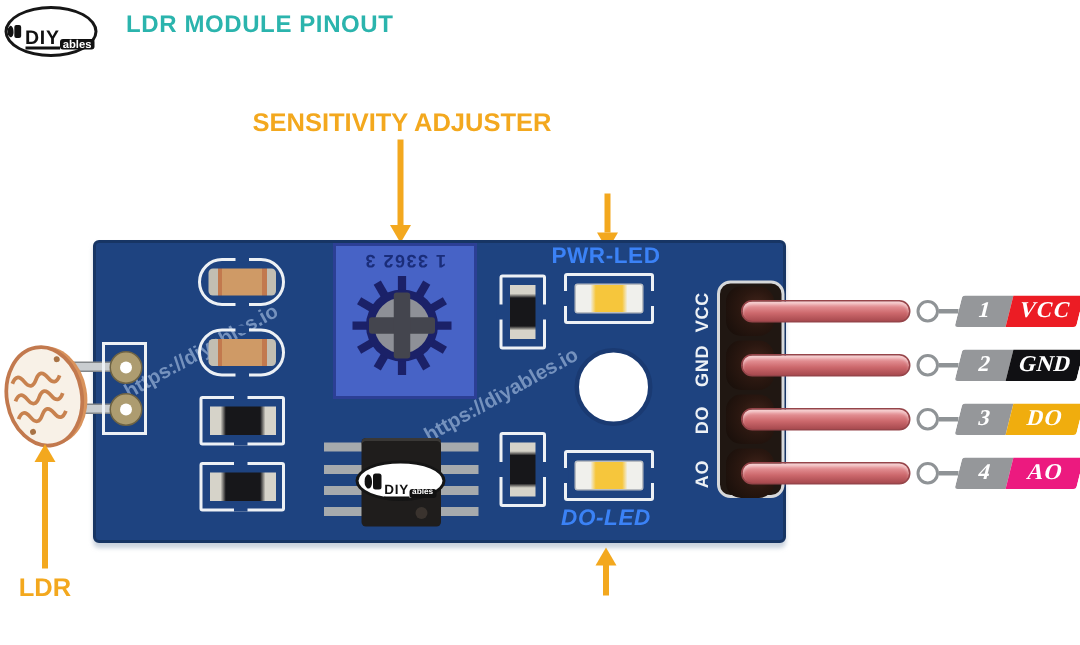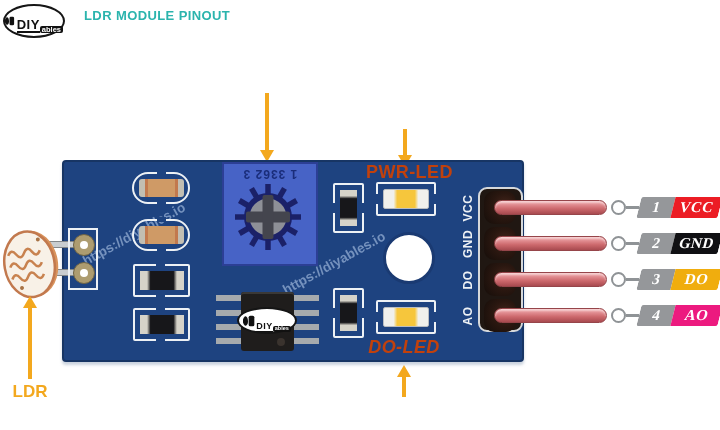--- a/index.html
+++ b/index.html
@@ -13,7 +13,7 @@
   .brand-col{display:flex;flex-direction:row;align-items:flex-end;line-height:1;}
   .brand-top{font-weight:800;color:#111;border-bottom:2px solid #111;letter-spacing:.5px;}
   .brand-bot{background:#111;color:#fff;font-weight:700;border-radius:2px;padding:0 2px;margin-top:17px;}
-  .page-title{font-weight:800;color:#2bb4ad;font-size:13px;letter-spacing:.4px;white-space:nowrap;}
+  .page-title{font-weight:800;color:#2bb4ad;font-size:16px;letter-spacing:.4px;white-space:nowrap;}
 
   
   .callout{color:#f3a81e;font-weight:800;font-size:17px;text-align:center;white-space:nowrap;}

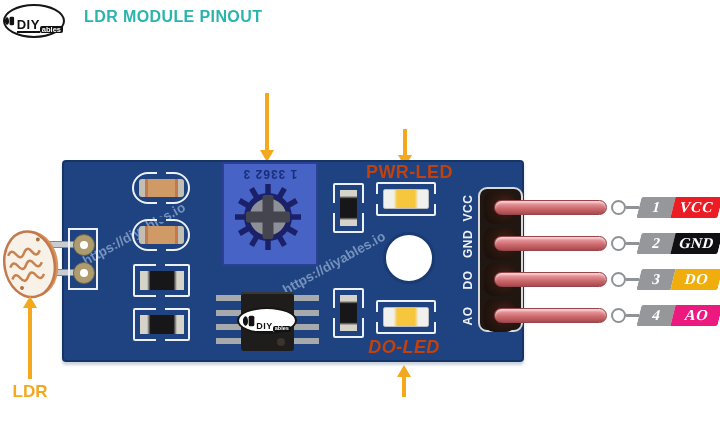--- a/index.html
+++ b/index.html
@@ -81,6 +81,7 @@
   </div>
   <div class="abs page-title" style="left:84px;top:8px;">LDR MODULE PINOUT</div>
 
+  <div class="abs callout" style="left:150px;top:72px;width:236px;">SENSITIVITY ADJUSTER</div>
   <div class="abs aline" style="left:265px;top:93px;height:57px;"></div>
   <div class="abs ahead-down" style="left:260px;top:150px;"></div>
 

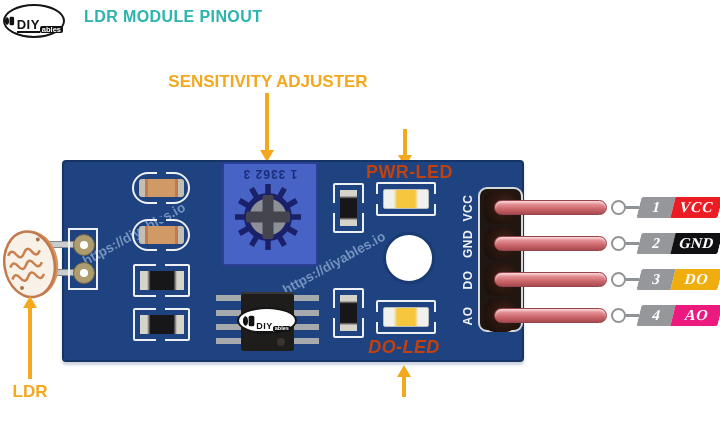--- a/index.html
+++ b/index.html
@@ -30,7 +30,7 @@
       transform:translate(-50%,-50%) rotate(-29deg);}
   .silk{border:2.5px solid #edf1f5;box-sizing:border-box;}
   .silk-gap{background:#1e4380;}
-  .silk-text{color:#c2410c;font-size:18px;font-weight:600;text-align:center;letter-spacing:.4px;white-space:nowrap;}
+  .silk-text{color:#3b82f6;font-size:15px;font-weight:600;text-align:center;letter-spacing:.4px;white-space:nowrap;}
   .melf-body{border-radius:3px;
     background:linear-gradient(90deg,#c2beb2 0 14%,#c2794e 14% 20%,#cf9a66 20% 80%,#c2794e 80% 86%,#c2beb2 86% 100%);}
   .smd-body-h{background:linear-gradient(90deg,#d6d3c9 0 16%,#17171a 24% 76%,#d6d3c9 84% 100%);}

